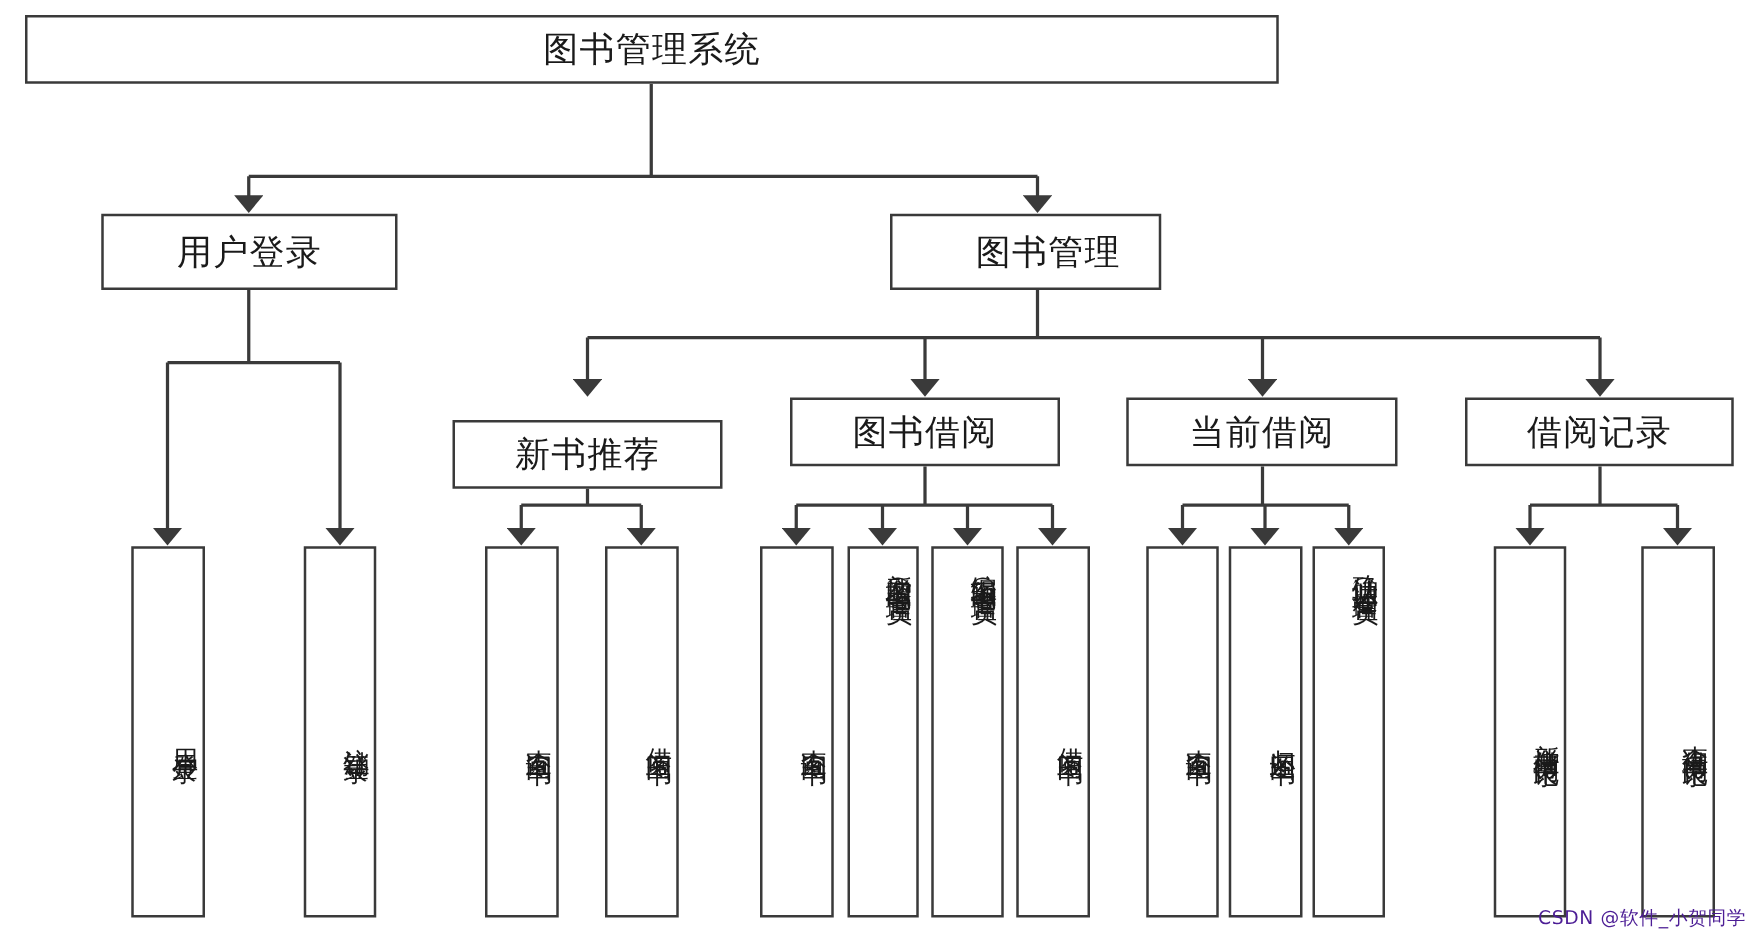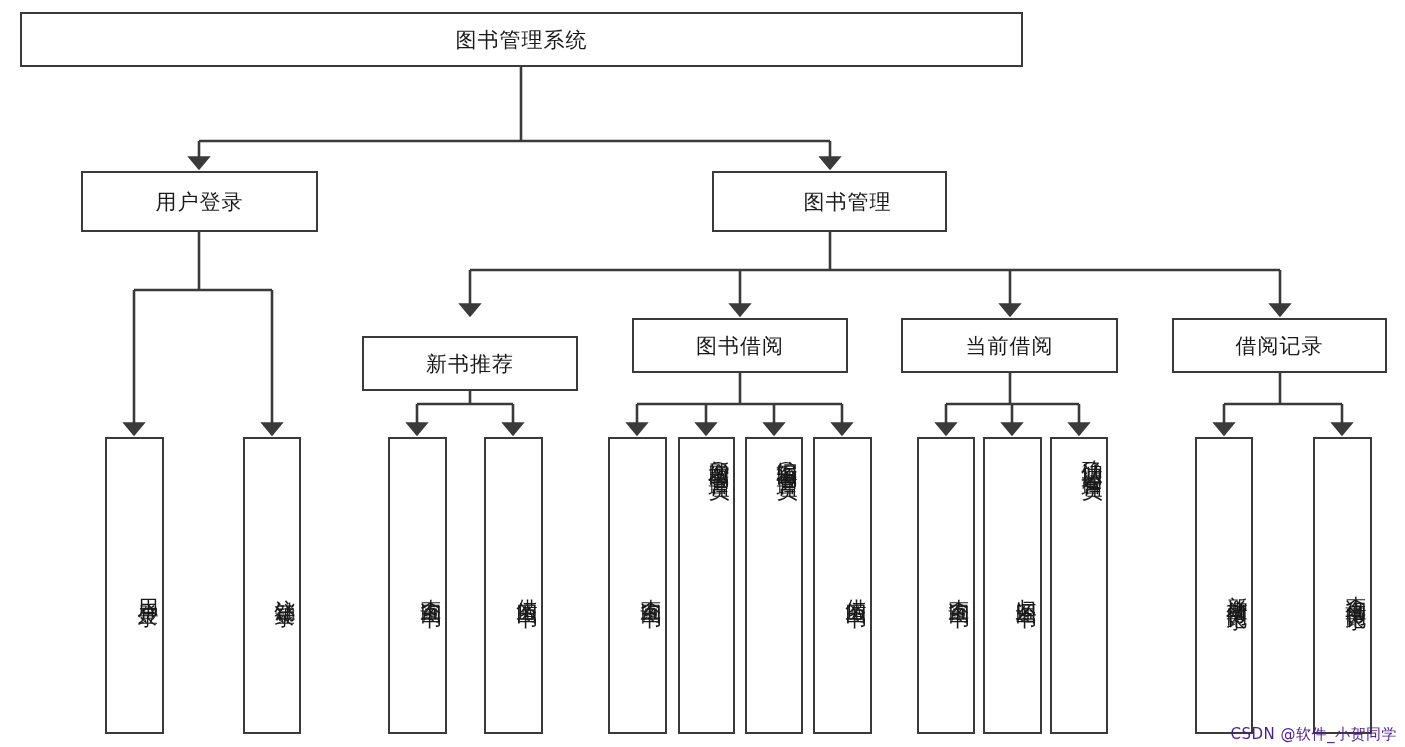--- a/index.html
+++ b/index.html
@@ -10,7 +10,7 @@
   .node{position:absolute;box-sizing:border-box;background:#ffffff;
         border:2.5px solid #3a3a3a;display:flex;align-items:center;
         justify-content:center;text-align:center;color:#1a1a1a;}
-  .node.h{font-size:21px;letter-spacing:1px;}
+  .node.h{font-size:28px;letter-spacing:1px;}
   .node.v{writing-mode:vertical-rl;text-orientation:upright;
           font-size:21px;letter-spacing:3px;padding-top:4px;
           align-items:flex-start;justify-content:center;}

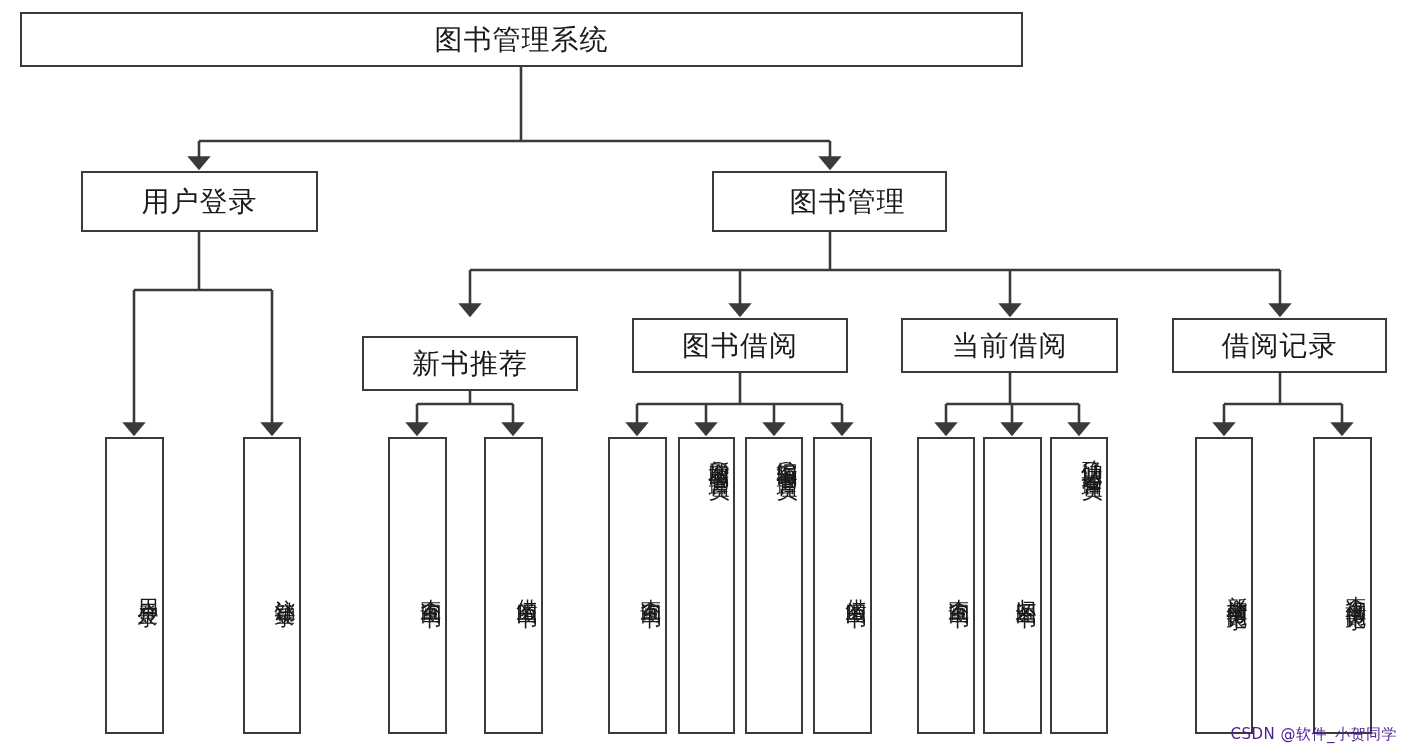--- a/index.html
+++ b/index.html
@@ -76,7 +76,7 @@
   <div class="node h" style="left: 20px; top: 12px; width: 1003px; height: 55px;">图书管理系统</div>
 
   <div class="node h" style="left: 81px; top: 171px; width: 237px; height: 61px;">用户登录</div>
-  <div class="node h" style="left: 712px; top: 171px; width: 235px; height: 61px; padding-left: 36px;">图书管理</div>
+  <div class="node h" style="left: 712px; top: 171px; width: 217px; height: 61px; padding-left: 36px;">图书管理</div>
 
   <div class="node h" style="left: 362px; top: 336px; width: 216px; height: 55px;">新书推荐</div>
   <div class="node h" style="left: 901px; top: 318px; width: 217px; height: 55px;">当前借阅</div>

